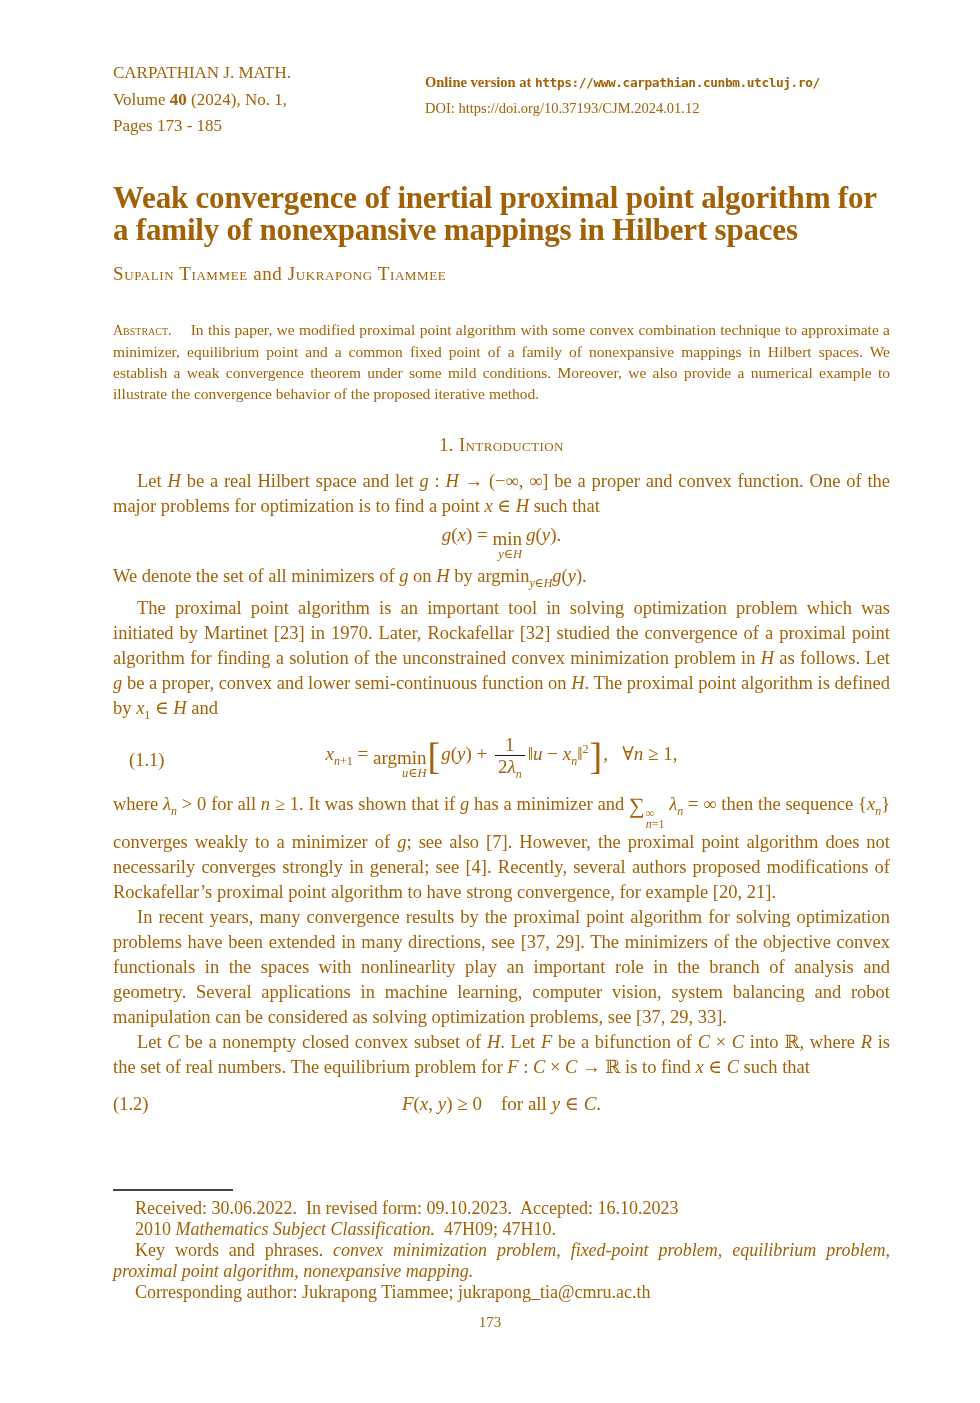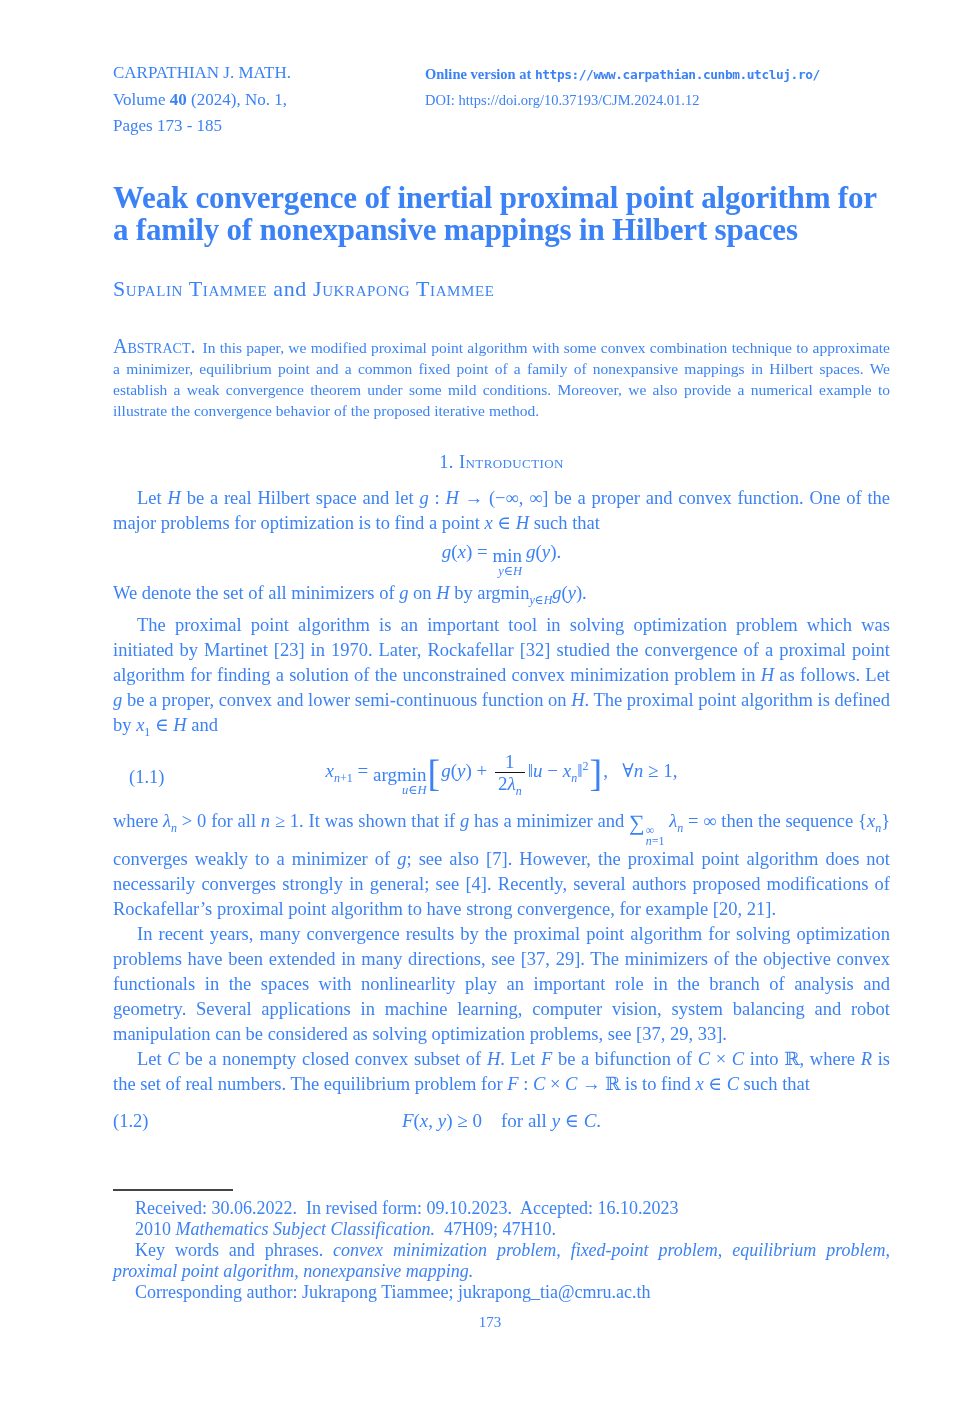--- a/index.html
+++ b/index.html
@@ -8,7 +8,7 @@
     width:980px;height:1403px;
     margin:0 auto;
     background:#ffffff;
-    color:#3b82f6;
+    color:#a16207;
     font-family:"Liberation Serif","DejaVu Serif","DejaVu Sans",serif;
     box-sizing:border-box;
     padding:60px 90px 0 113px;

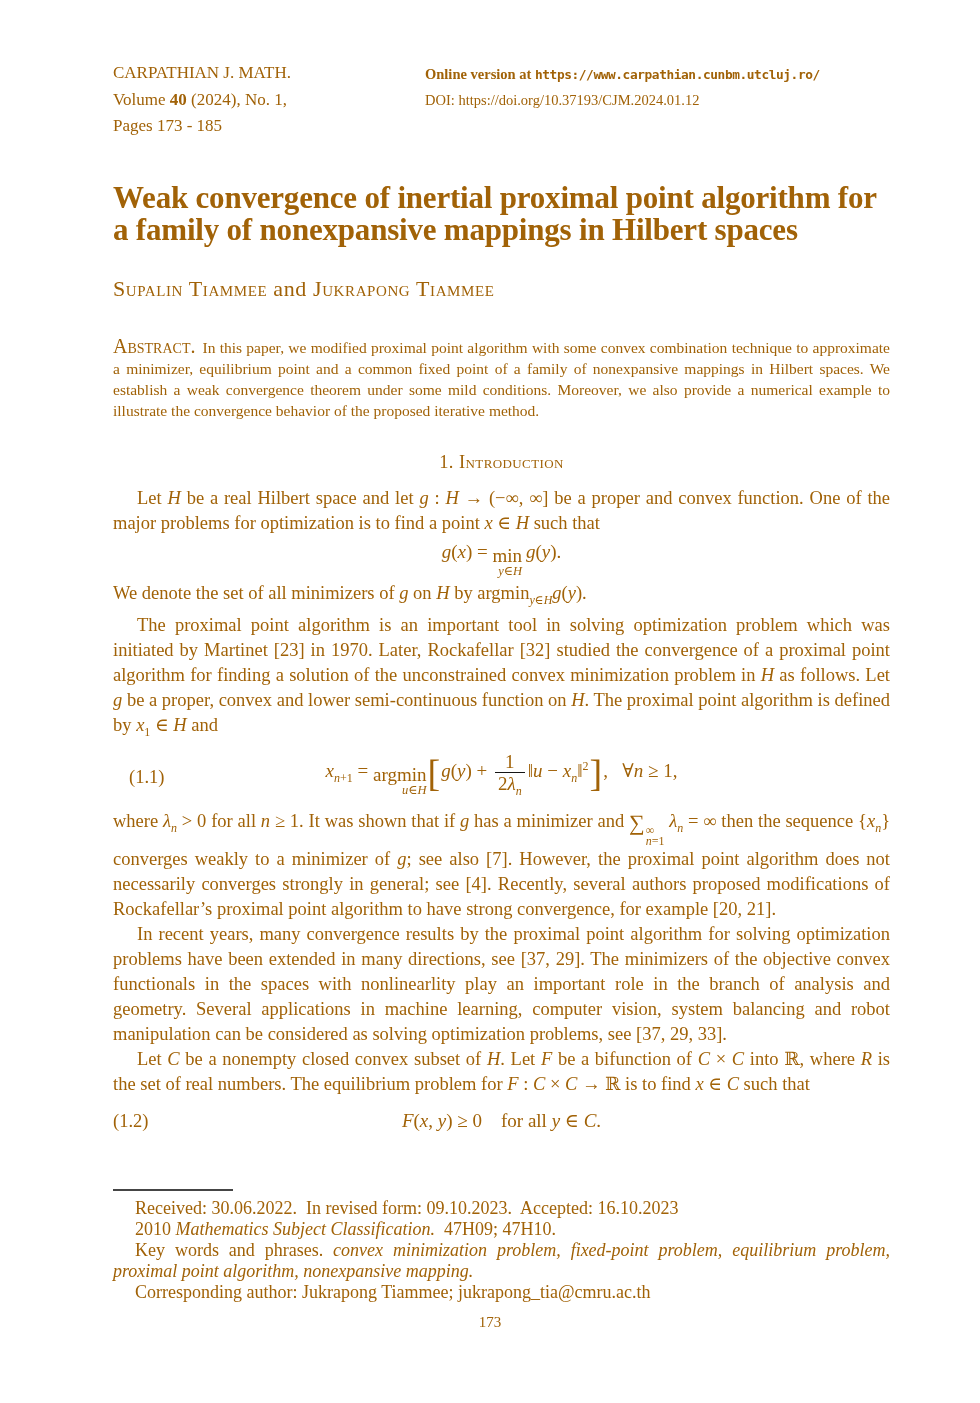--- a/index.html
+++ b/index.html
@@ -17,7 +17,7 @@
   
   .hdr{position:relative;height:80px;}
   .hdr-left div{font-size:17px;line-height:26.5px;}
-  .hdr-right{position:absolute;left:312px;top:2px;}
+  .hdr-right{position:absolute;left:312px;top:10px;}
   .hdr-right div{font-size:14.5px;line-height:25.5px;white-space:nowrap;}
   .hdr-right .bold{font-weight:700;}
   code{font-family:"DejaVu Sans Mono","Liberation Mono",monospace;font-size:12.8px;font-weight:700;letter-spacing:-0.4px;}

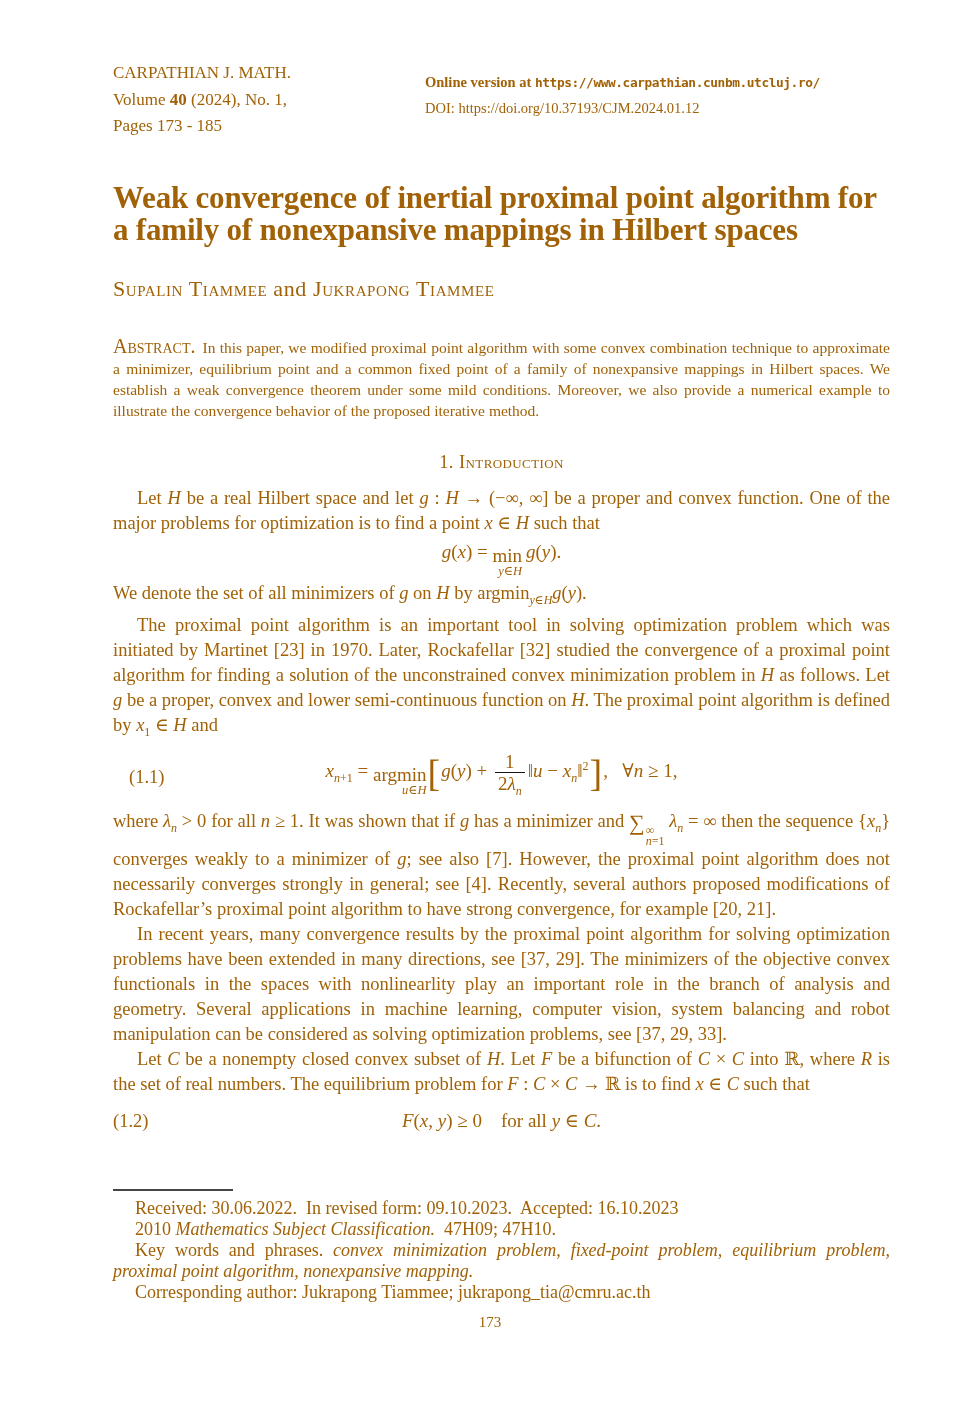--- a/index.html
+++ b/index.html
@@ -27,7 +27,7 @@
     font-size:31px;line-height:32px;font-weight:700;
     letter-spacing:-0.2px;
   }
-  .authors{margin-top:30px;font-size:22px;letter-spacing:0.6px;}
+  .authors{margin-top:17px;font-size:19px;letter-spacing:0.6px;}
   .sc{font-variant:small-caps;}
   
   .abstract{margin-top:34px;font-size:15.5px;line-height:21px;text-align:justify;}

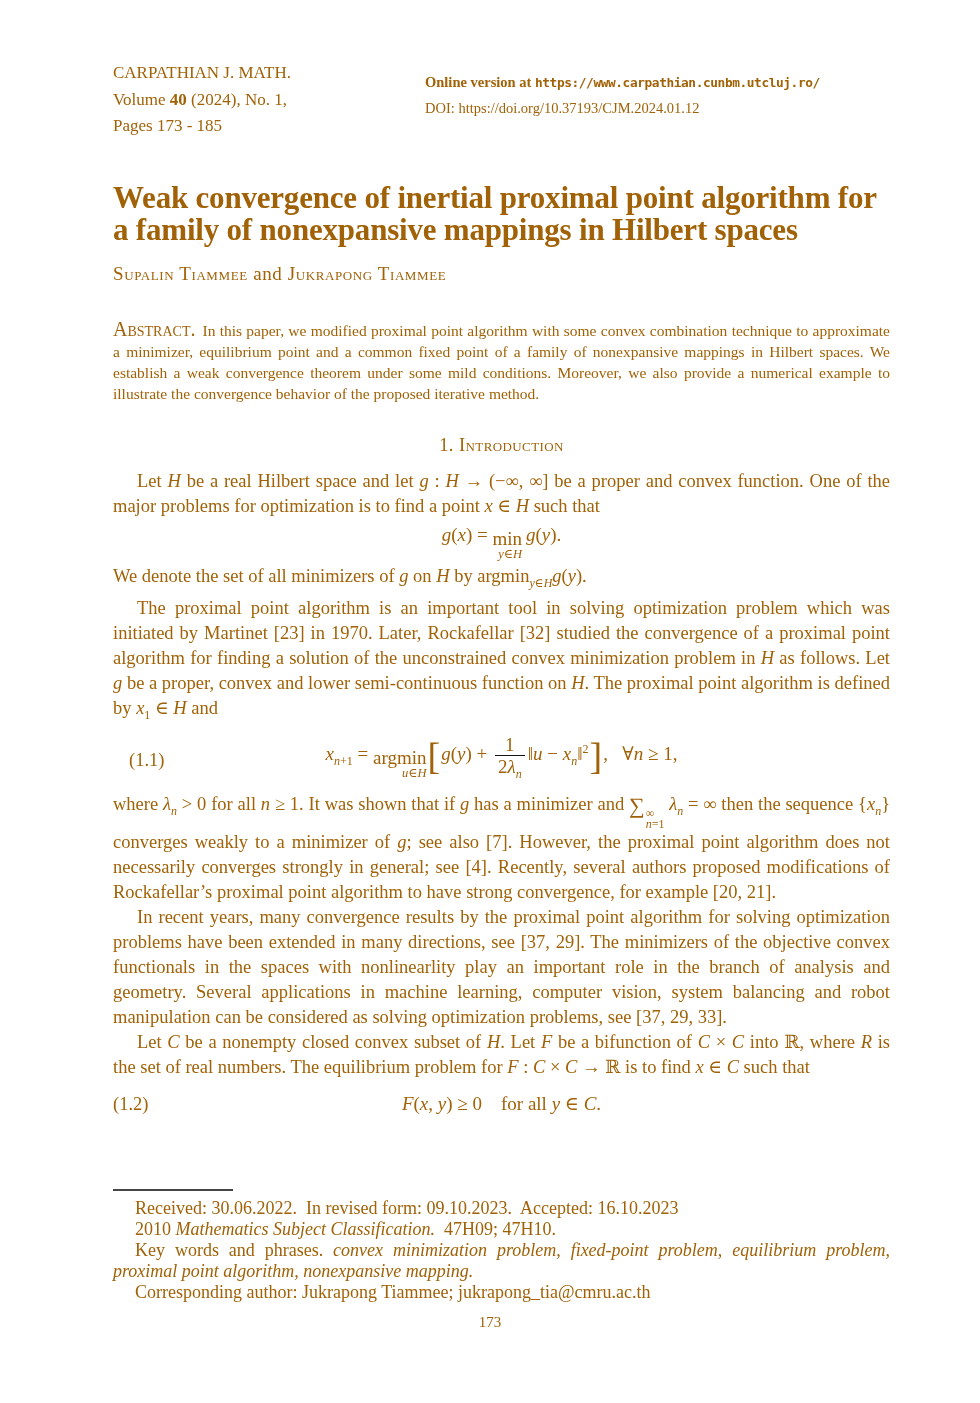--- a/index.html
+++ b/index.html
@@ -31,7 +31,7 @@
   .sc{font-variant:small-caps;}
   
   .abstract{margin-top:34px;font-size:15.5px;line-height:21px;text-align:justify;}
-  .abs-label{font-variant:small-caps;font-size:20px;margin-right:7px;}
+  .abs-label{font-variant:small-caps;font-size:14px;margin-right:19px;}
   
   .sec-heading{margin-top:31px;text-align:center;font-size:18.5px;letter-spacing:0.4px;}
   

